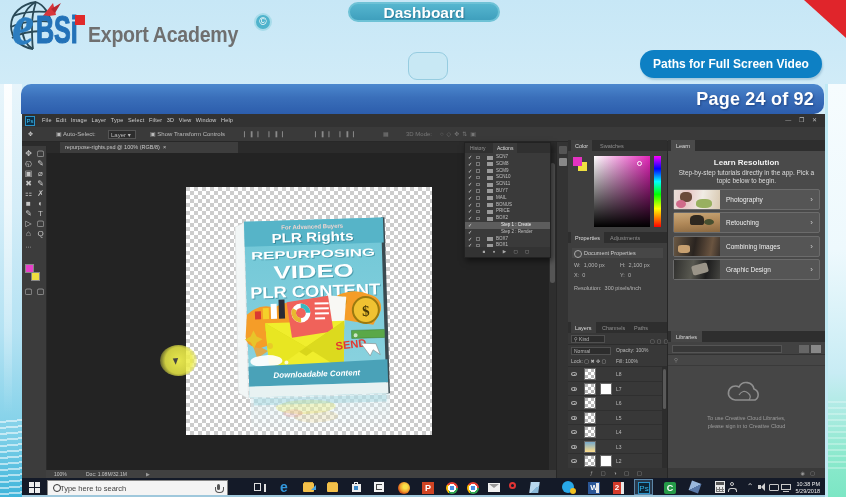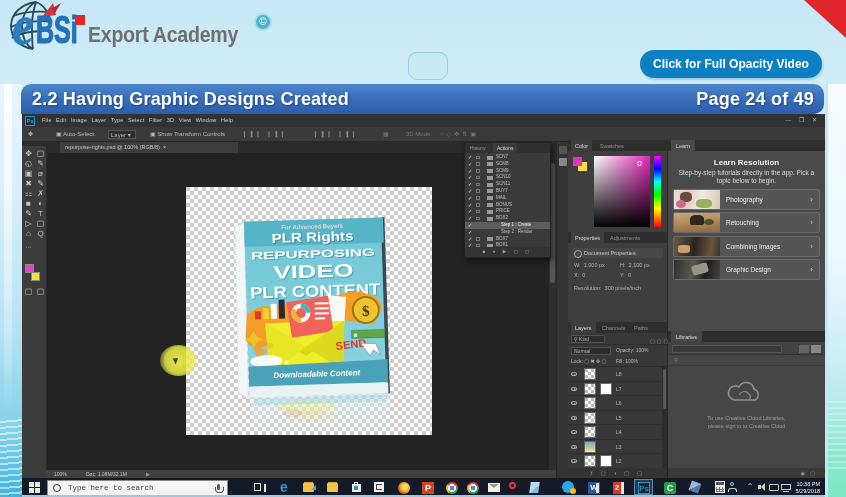--- a/index.html
+++ b/index.html
@@ -177,6 +177,7 @@
     <span class="exp">Export Academy</span>
     <div class="cop">©</div>
   </div>
+  <div id="dash">Dashboard</div>
   <div id="designtab"></div>
   <div id="fullscr">Click for Full Opacity Video</div>
   <div id="titlebar">

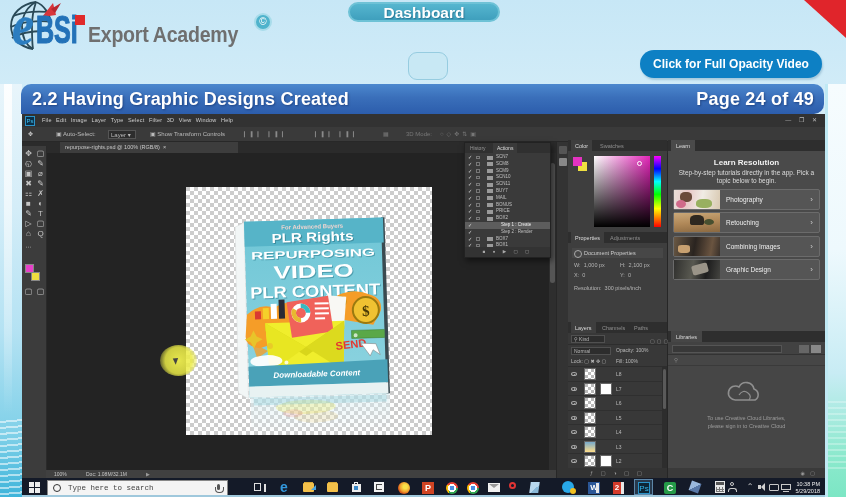--- a/index.html
+++ b/index.html
@@ -179,7 +179,7 @@
   </div>
   <div id="dash">Dashboard</div>
   <div id="designtab"></div>
-  <div id="fullscr">Click for Full Opacity Video</div>
+  <div id="fullscr">Paths for Full Screen Video</div>
   <div id="titlebar">
       <span class="l">2.2 Having Graphic Designs Created</span>
       <span class="r">Page 24 of 49</span>

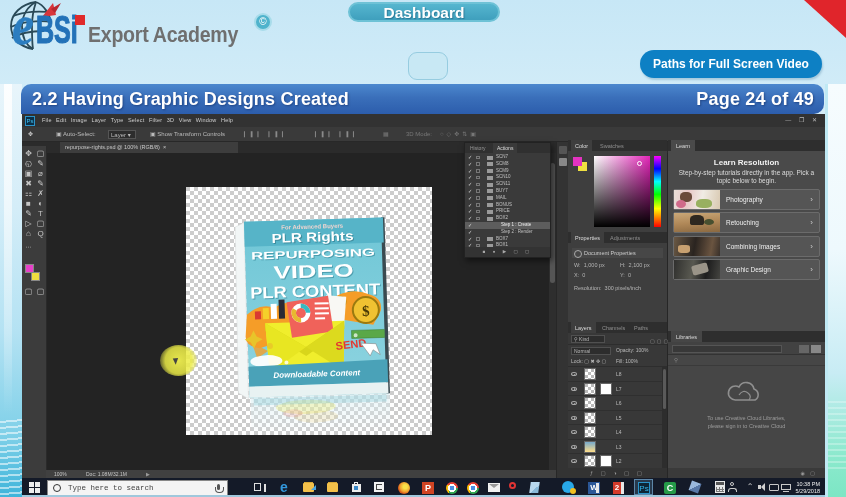--- a/index.html
+++ b/index.html
@@ -181,7 +181,6 @@
   <div id="designtab"></div>
   <div id="fullscr">Paths for Full Screen Video</div>
   <div id="titlebar">
-      <span class="l">2.2 Having Graphic Designs Created</span>
       <span class="r">Page 24 of 49</span>
     </div>
   <div id="shot">

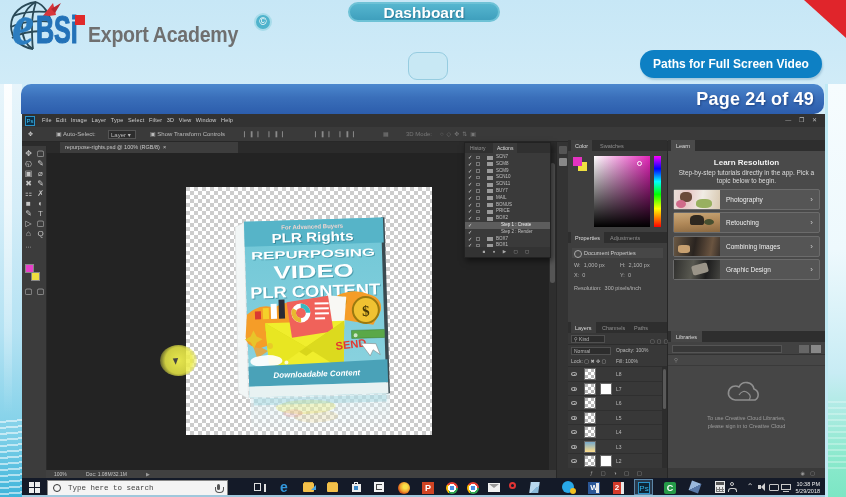--- a/index.html
+++ b/index.html
@@ -181,7 +181,7 @@
   <div id="designtab"></div>
   <div id="fullscr">Paths for Full Screen Video</div>
   <div id="titlebar">
-      <span class="r">Page 24 of 49</span>
+      <span class="r">Page 24 of 92</span>
     </div>
   <div id="shot">
     <div id="menubar">

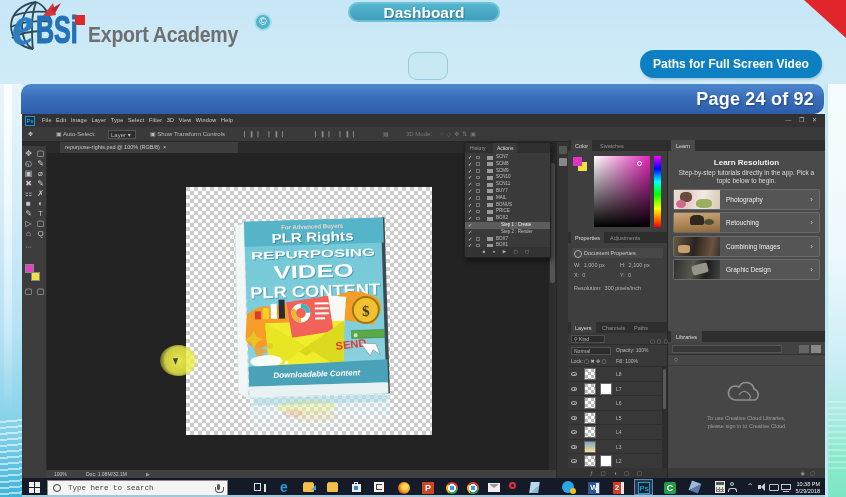--- a/index.html
+++ b/index.html
@@ -137,7 +137,7 @@
 #tb-start div{position:absolute;width:5px;height:5px;background:#eee;}
 #tb-search{position:absolute;left:25px;top:1.5px;width:181px;height:16px;background:#f4f4f4;border:1px solid #888;color:#444;font-size:7.5px;line-height:15px;}
 #tb-search .circ{position:absolute;left:5px;top:3px;width:8px;height:8px;border:1.5px solid #333;border-radius:50%;}
-#tb-search .txt{position:absolute;left:20px;top:0;font-family:Liberation Mono, monospace;}
+#tb-search .txt{position:absolute;left:12px;top:0;}
 #tb-search .mic{position:absolute;right:7px;top:3px;width:3px;height:6px;background:#555;border-radius:2px;}#tb-search .mic:after{content:"";position:absolute;left:-2px;top:3px;width:7px;height:5px;border:1px solid #555;border-top:none;border-radius:0 0 4px 4px;}
 .ic{position:absolute;top:2px;width:14px;height:15px;}
 .ic.ul:after{content:"";position:absolute;left:0;bottom:-2px;width:100%;height:2px;background:#4596d3;}

